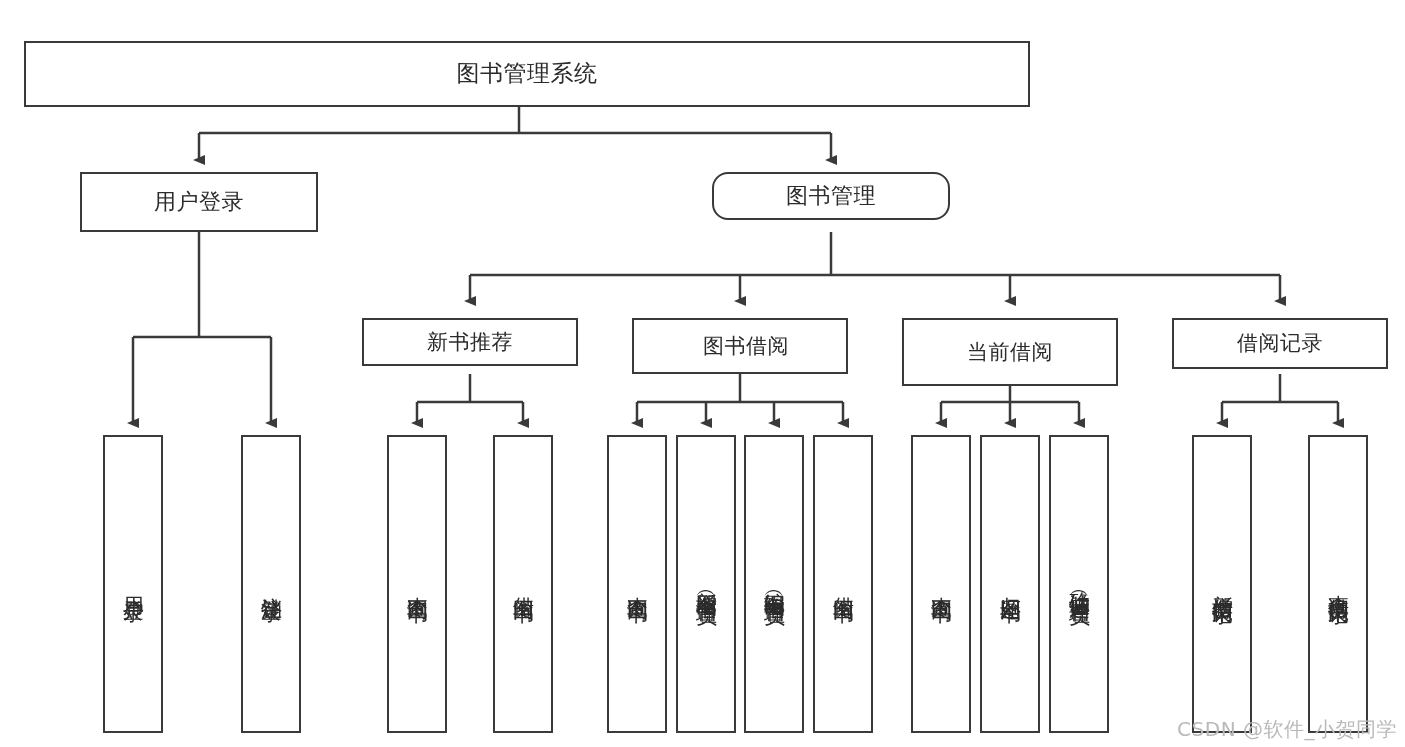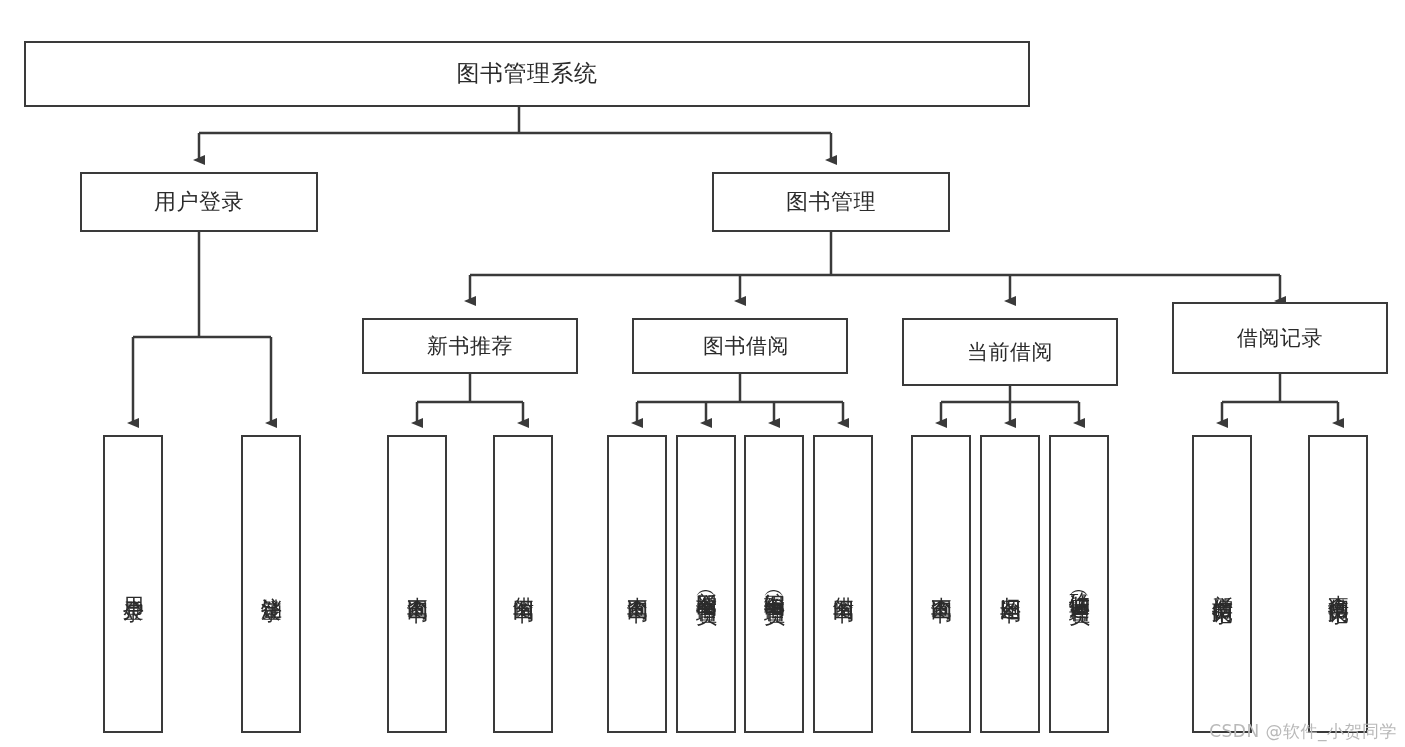--- a/index.html
+++ b/index.html
@@ -127,7 +127,7 @@
   <div class="node lvl1" style="left:80px; top:172px; width:238px; height:60px;">
     <span class="label">用户登录</span>
   </div>
-  <div class="node lvl1" style="left:712px; top:172px; width:238px; height:60px;">
+  <div class="node lvl1" style="left:712px; top:172px; width:238px; height:48px;border-radius:16px;">
     <span class="label">图书管理</span>
   </div>
 

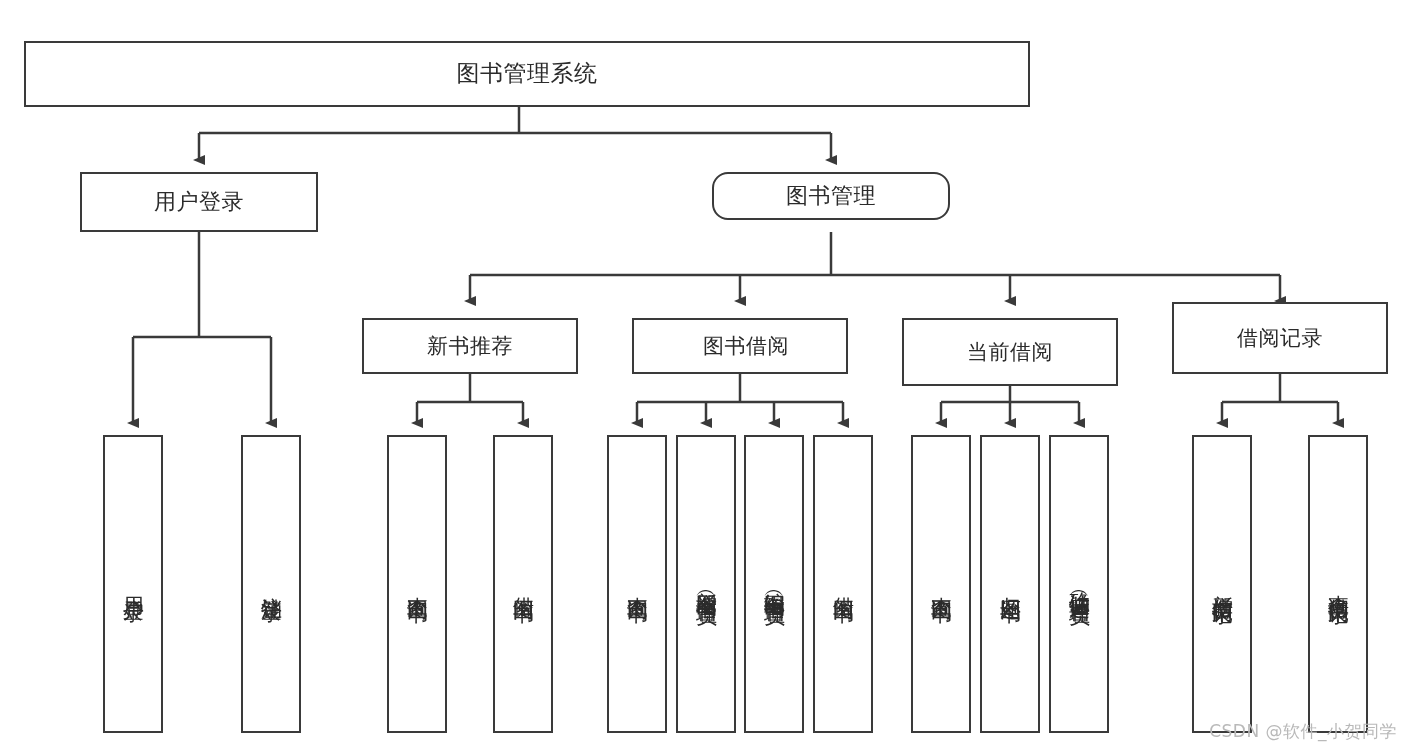--- a/index.html
+++ b/index.html
@@ -131,7 +131,7 @@
     <span class="label">图书管理</span>
   </div>
 
-  <div class="node lvl2" style="left:362px; top:318px; width:216px; height:56px;">
+  <div class="node lvl2" style="left:362px; top:318px; width:216px; height:48px;">
     <span class="label">新书推荐</span>
   </div>
   <div class="node lvl2" style="left:632px; top:318px; width:216px; height:56px;padding-left:12px;">

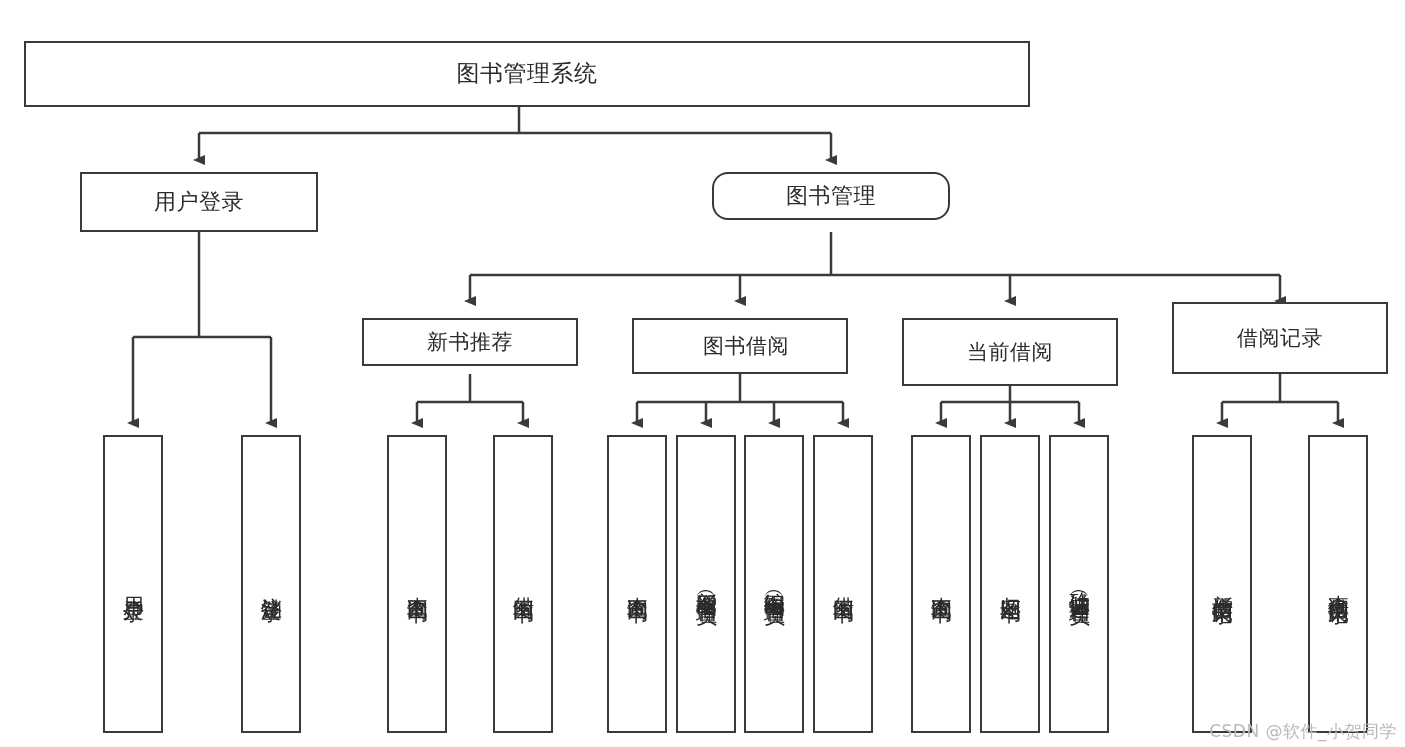--- a/index.html
+++ b/index.html
@@ -140,7 +140,7 @@
   <div class="node lvl2" style="left:902px; top:318px; width:216px; height:68px;">
     <span class="label">当前借阅</span>
   </div>
-  <div class="node lvl2" style="left:1172px; top:302px; width:216px; height:72px;">
+  <div class="node lvl2" style="left:1172px; top:318px; width:216px; height:51px;">
     <span class="label">借阅记录</span>
   </div>
 

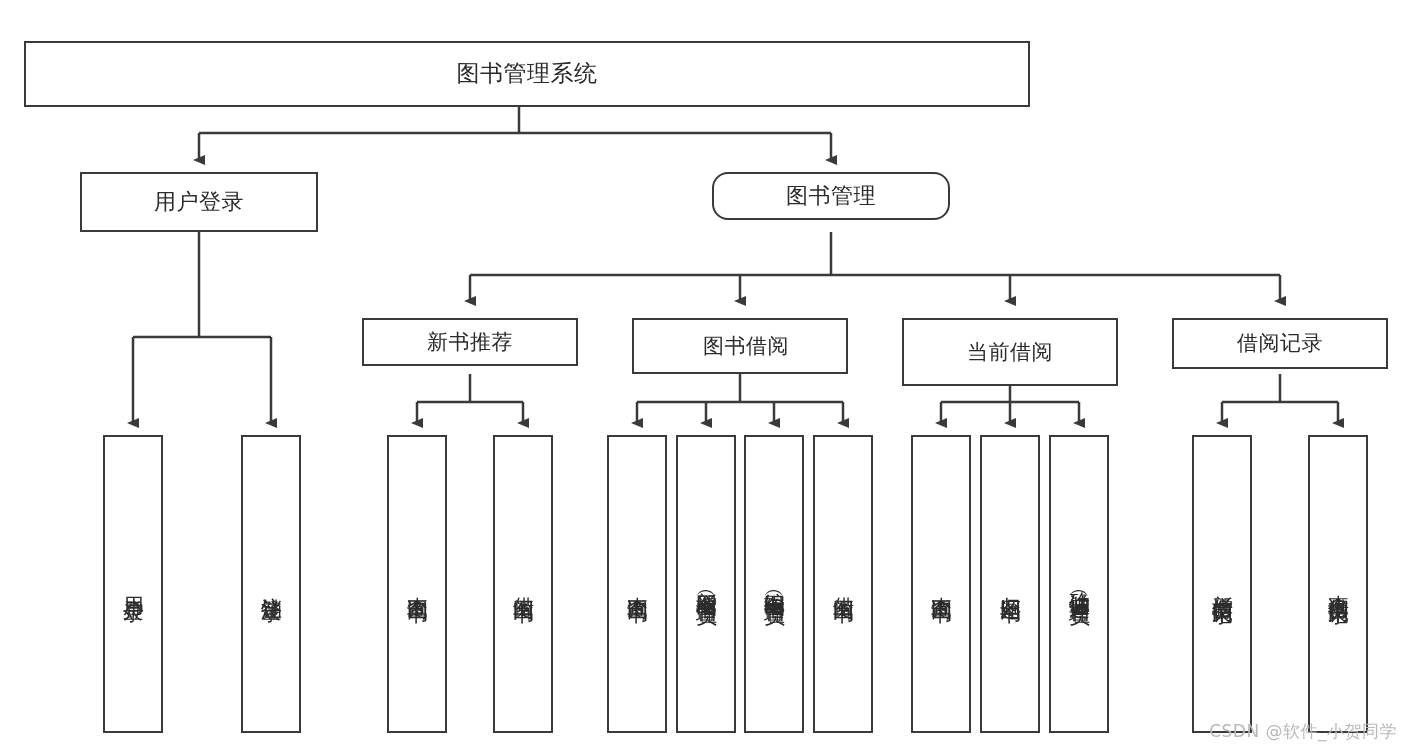--- a/index.html
+++ b/index.html
@@ -58,7 +58,7 @@
     position: absolute;
     right: 8px;
     bottom: 4px;
-    font-size: 17px;
+    font-size: 20px;
     color: #b9b9b9;
     font-family: "DejaVu Sans", "Liberation Sans", sans-serif;
     white-space: nowrap;

